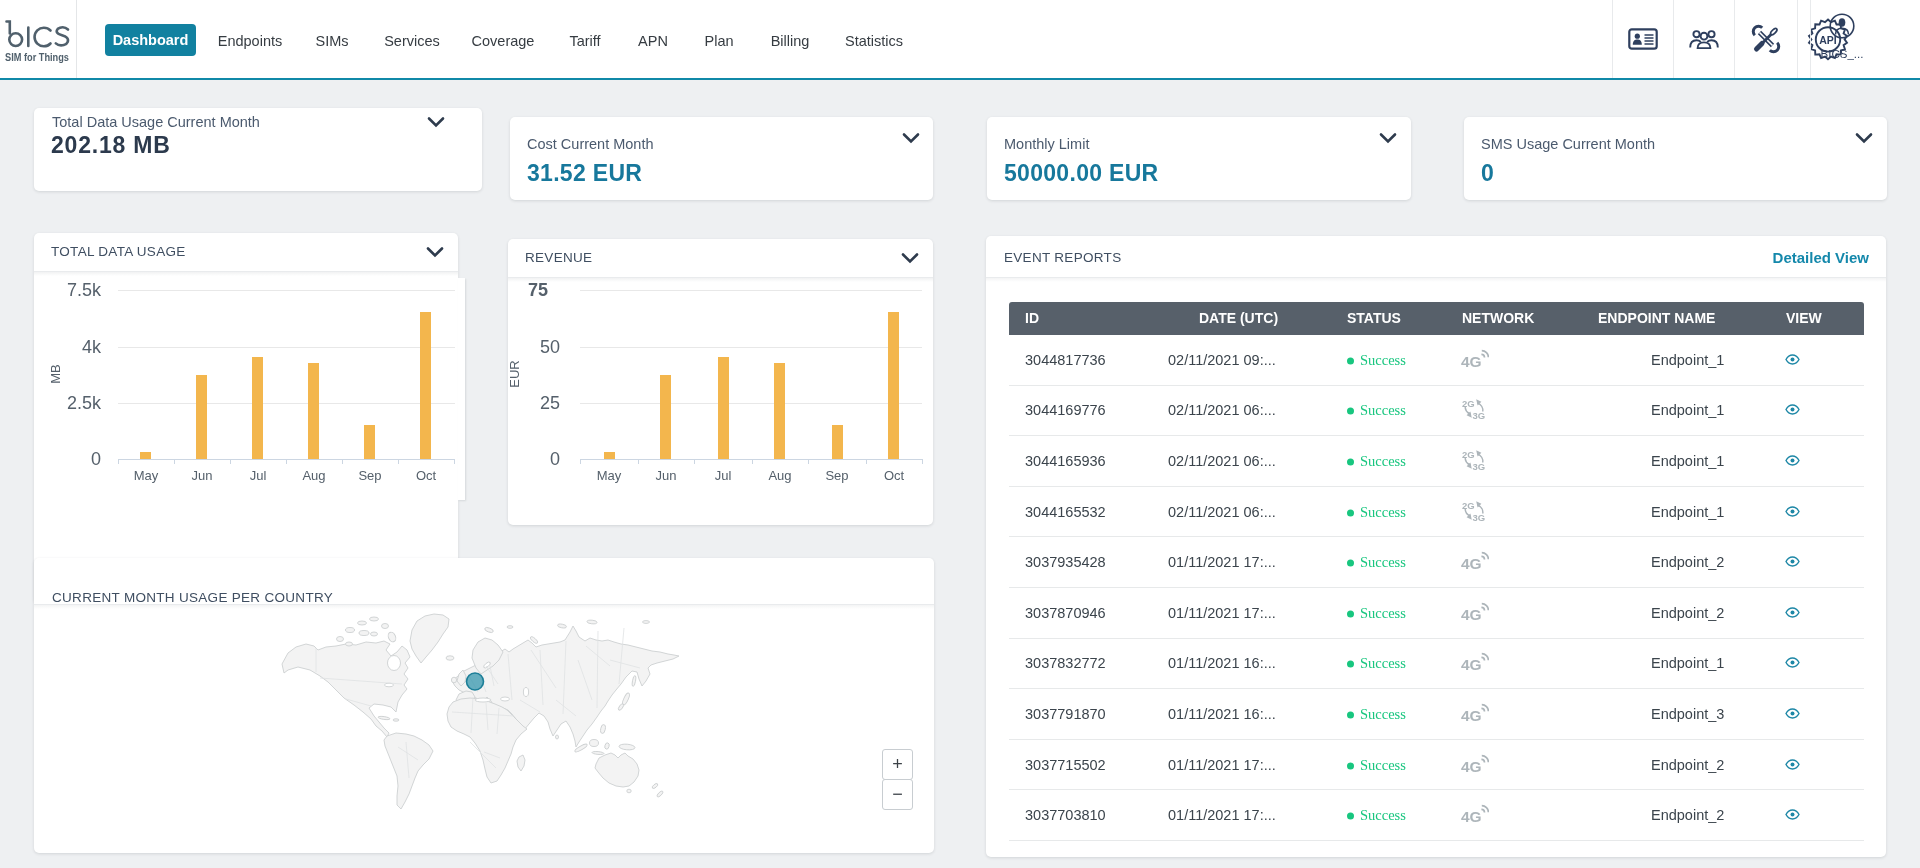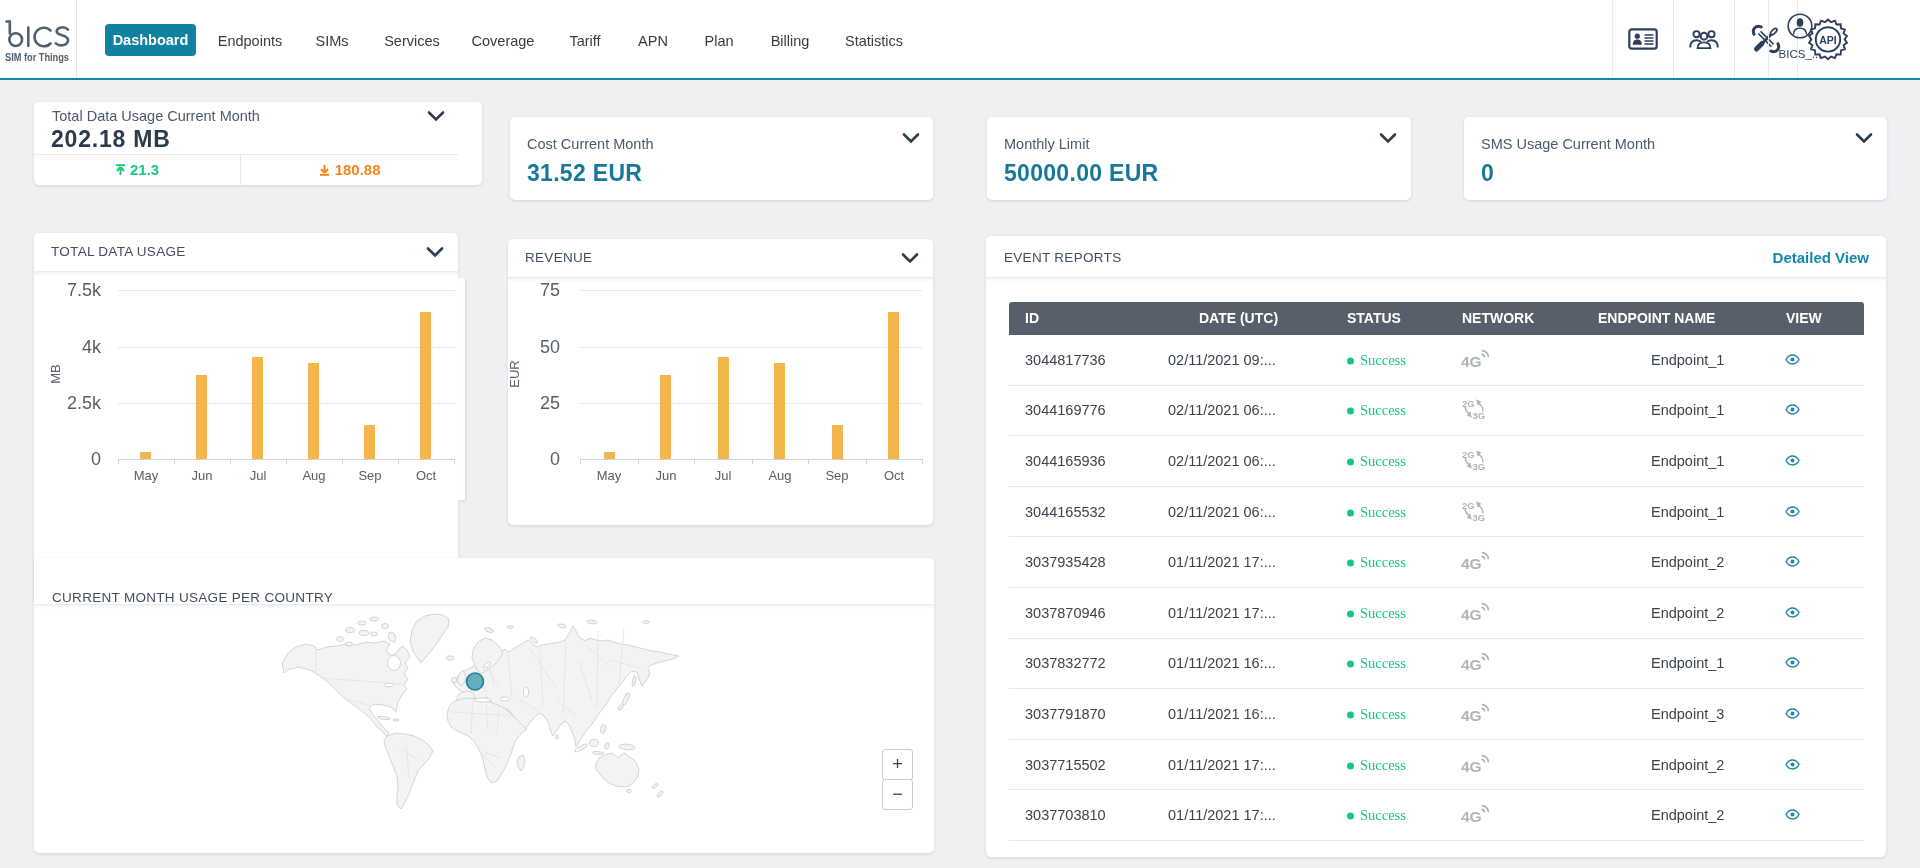--- a/index.html
+++ b/index.html
@@ -101,7 +101,7 @@
 <text x="22" y="27" font-size="10.5" font-weight="bold" fill="#2e3f5e" text-anchor="middle" font-family="Liberation Sans">API</text>
 </svg>
     </div>
-  <div class="icocell" style="left:1768px; width:62px;">
+  <div class="icocell" style="left:1810px; width:62px;">
     <svg width="60" height="50" viewBox="0 0 60 50" style="top:47%">
       <circle cx="30" cy="14" r="11.8" fill="none" stroke="#2e3f5e" stroke-width="1.6"></circle>
       <ellipse cx="30" cy="10.5" rx="3.3" ry="4.3" fill="#2e3f5e"></ellipse>

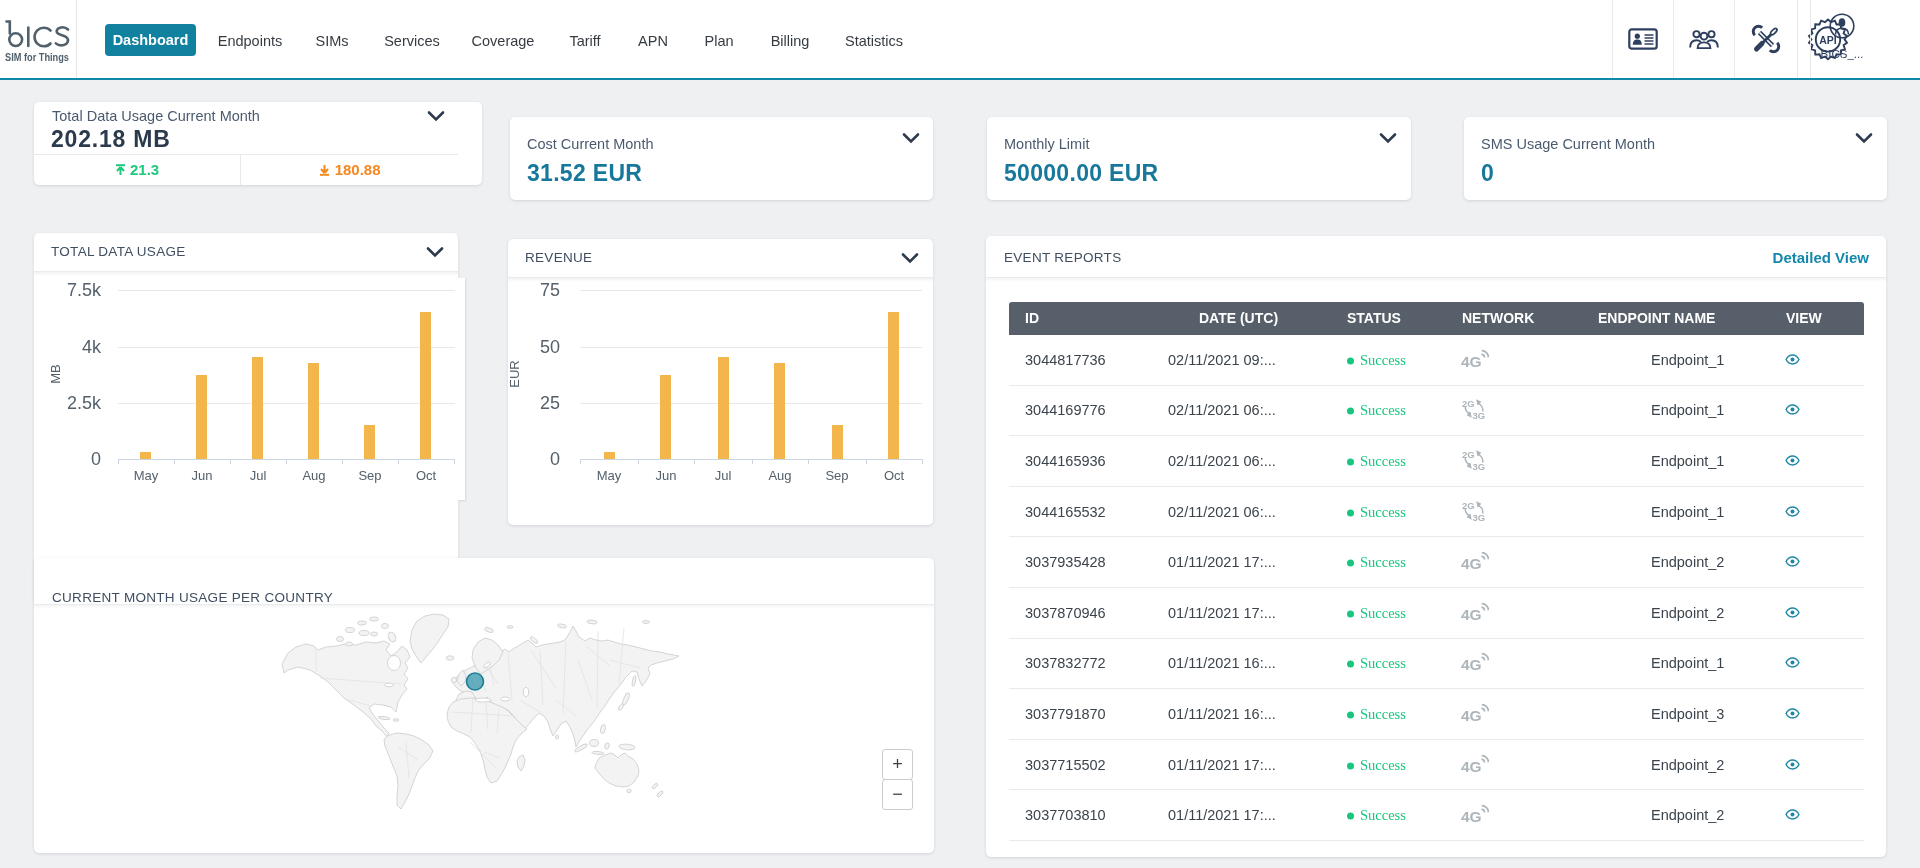--- a/index.html
+++ b/index.html
@@ -111,7 +111,7 @@
   </div>
 </div>
 
-<div class="card" style="left:34px; top:102px; width:448px; height:83px;">
+<div class="card" style="left:34px; top:108px; width:448px; height:83px;">
   <div class="stitle" style="left:18px; top:6px;">Total Data Usage Current Month</div>
   <div style="position:absolute; left:17px; top:24px; font-size:23px; font-weight:bold; letter-spacing:0.8px; color:#2c3a4d;">202.18 MB</div>
   <svg style="position:absolute; left:392px; top:8px;" width="20" height="12" viewBox="0 0 20 12">

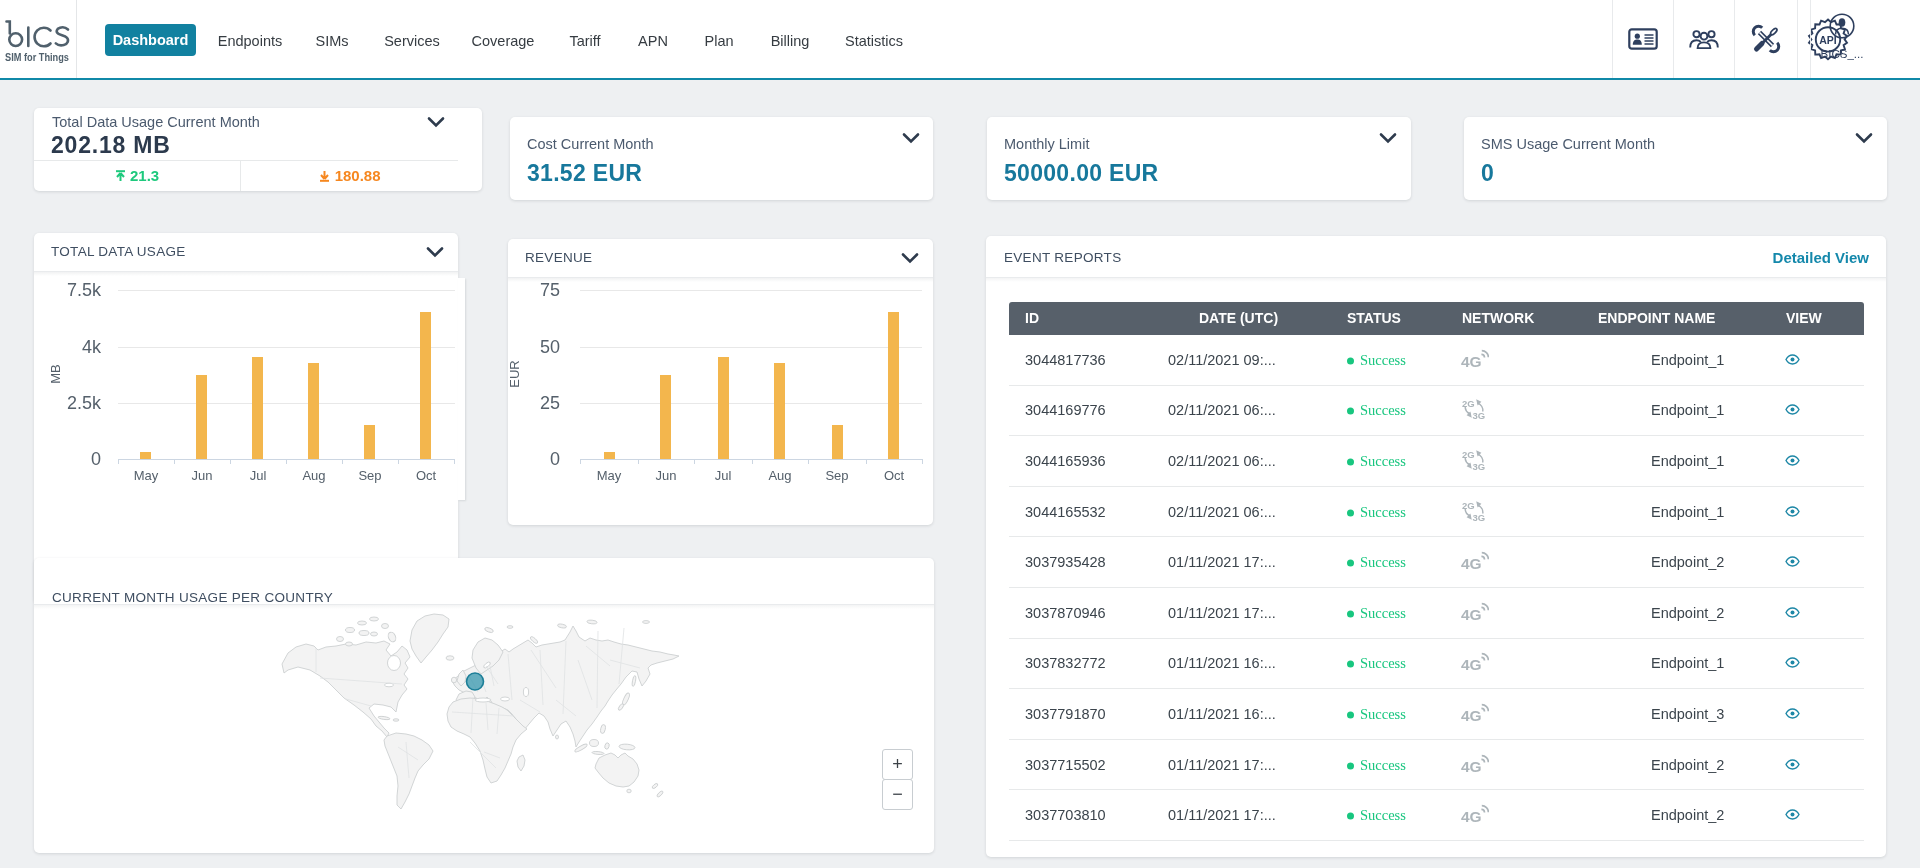--- a/index.html
+++ b/index.html
@@ -117,16 +117,6 @@
   <svg style="position:absolute; left:392px; top:8px;" width="20" height="12" viewBox="0 0 20 12">
       <path d="M3 2.5 L10 9.5 L17 2.5" stroke="#2e3b4d" stroke-width="2.6" fill="none" stroke-linecap="round"></path>
     </svg>
-  <div style="position:absolute; left:0; top:52px; width:424px; height:31px; border-top:1px solid #e7e9ea;">
-    <div style="position:absolute; left:0; top:0; width:207px; height:100%; border-right:1px solid #e7e9ea; text-align:center; line-height:30px; color:#1ec97d; font-size:15px; font-weight:bold;"><svg width="11" height="12" viewBox="0 0 11 12" style="vertical-align:-1px">
-          <path d="M1 1.2 H10" stroke="#1ec97d" stroke-width="2"></path>
-          <path d="M5.5 11 V4.6 M5.5 3 L2 7 M5.5 3 L9 7" stroke="#1ec97d" stroke-width="2" fill="none"></path>
-        </svg> 21.3</div>
-    <div style="position:absolute; left:208px; top:0; right:0; height:100%; text-align:center; line-height:30px; color:#f6871f; font-size:15px; font-weight:bold;"><svg width="11" height="12" viewBox="0 0 11 12" style="vertical-align:-1px">
-          <path d="M1 10.8 H10" stroke="#f6871f" stroke-width="2"></path>
-          <path d="M5.5 1 V7.4 M5.5 9 L2 5 M5.5 9 L9 5" stroke="#f6871f" stroke-width="2" fill="none"></path>
-        </svg> 180.88</div>
-  </div>
 </div>
 <div class="card" style="left:510px; top:117px; width:423px; height:83px;">
   <div class="stitle" style="left:17px; top:19px;">Cost Current Month</div>

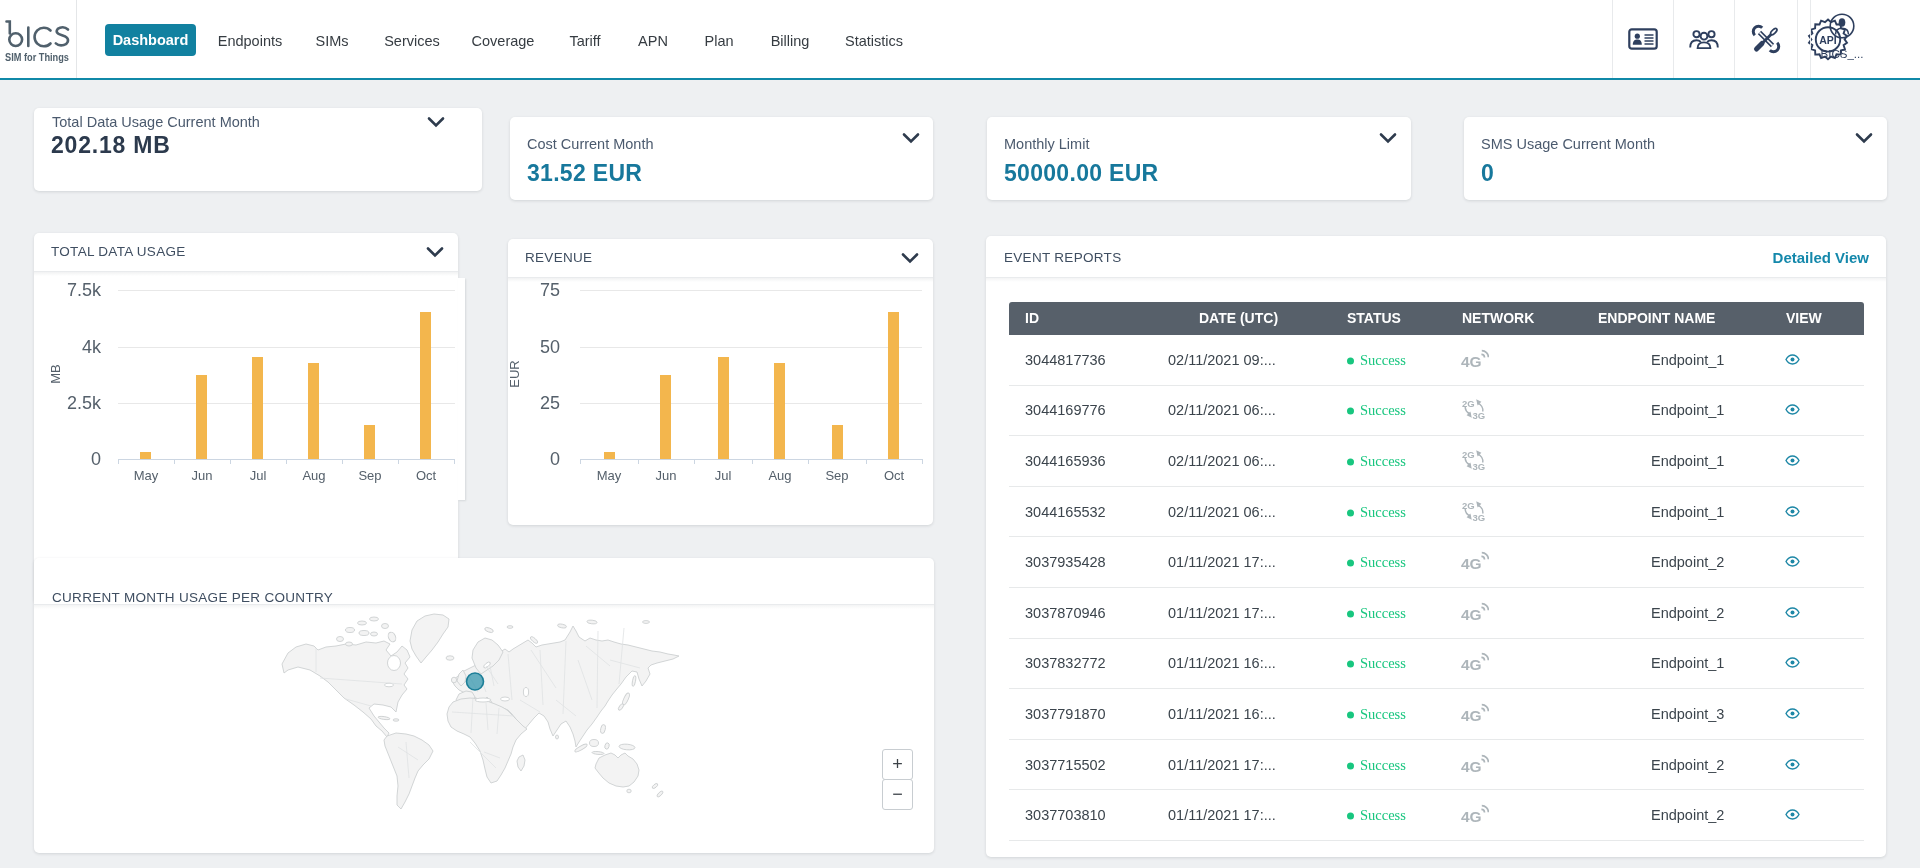--- a/index.html
+++ b/index.html
@@ -189,7 +189,7 @@
 <div class="gline" style="left:580px; top:290px; width:342px;"></div>
 <div class="gline" style="left:580px; top:347px; width:342px;"></div>
 <div class="gline" style="left:580px; top:403px; width:342px;"></div>
-<div class="ylab" style="left:520px; top:290px;">75</div>
+<div class="ylab" style="left:508px; top:290px;font-weight:bold;">75</div>
 <div class="ylab" style="left:520px; top:347px;">50</div>
 <div class="ylab" style="left:520px; top:403px;">25</div>
 <div class="ylab" style="left:520px; top:459px;">0</div>

